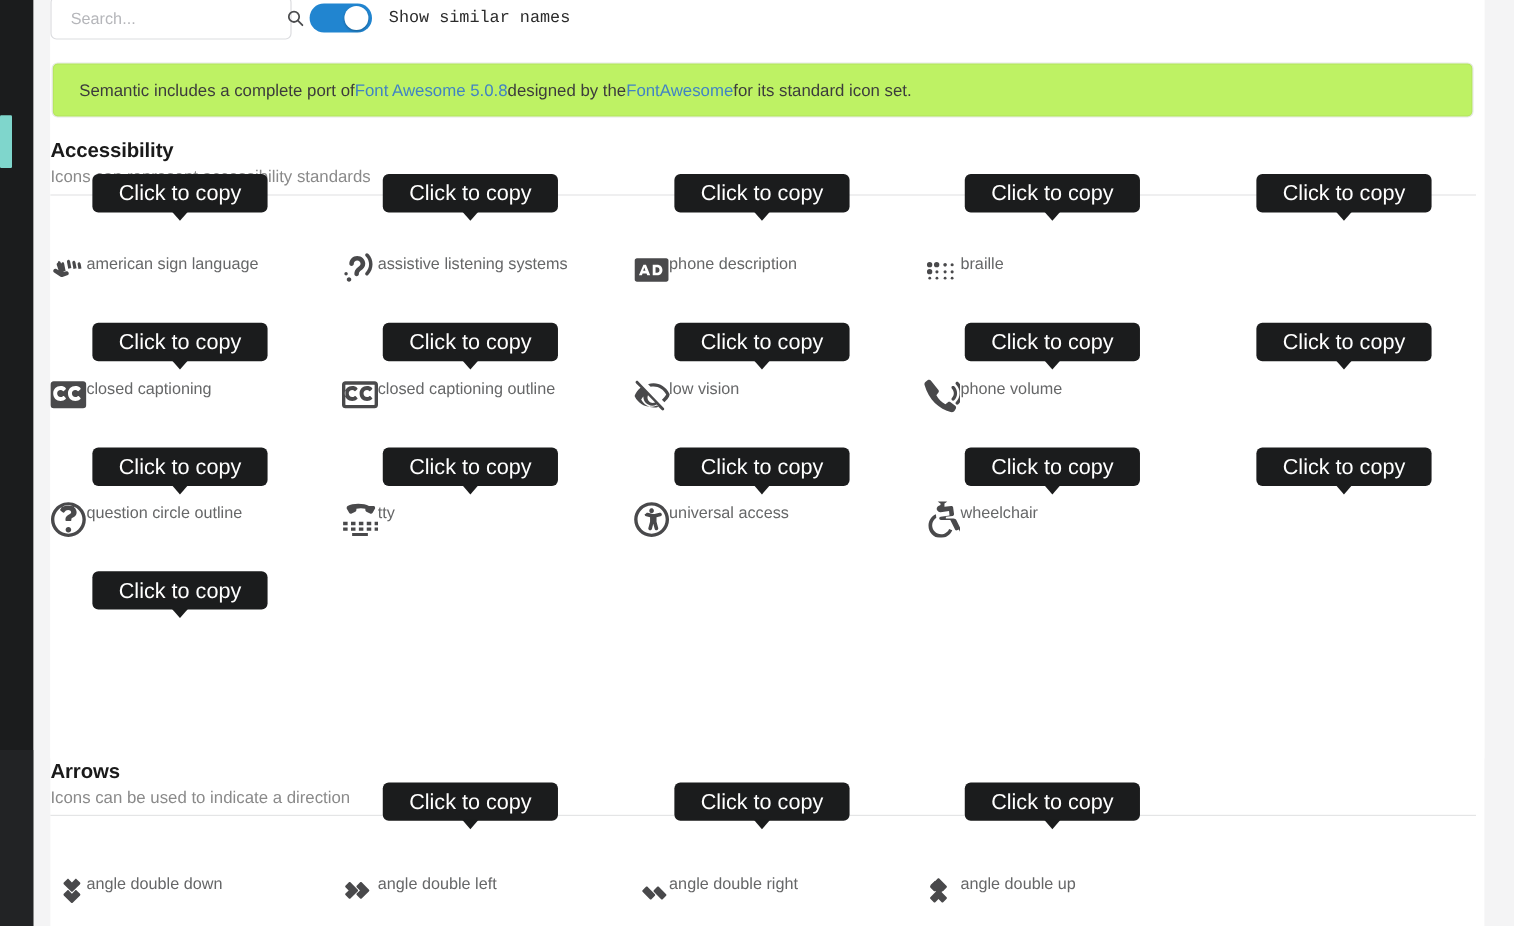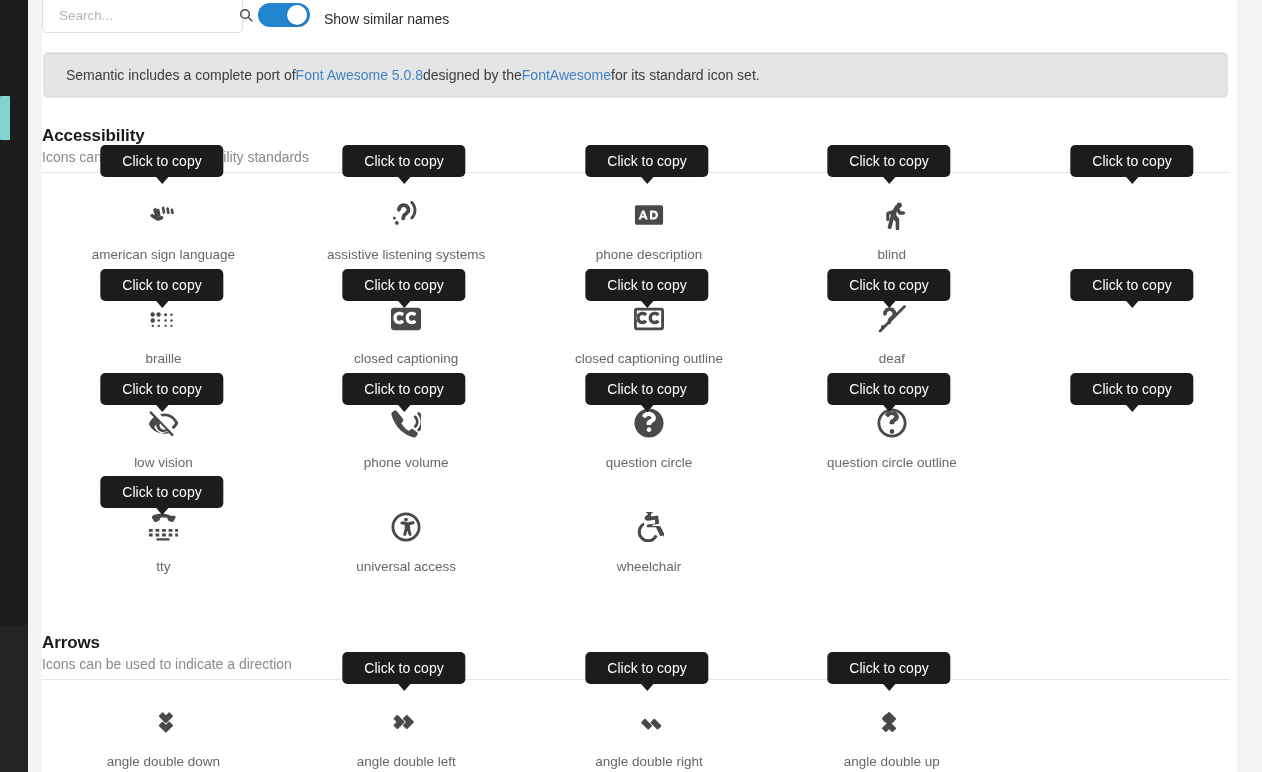--- a/index.html
+++ b/index.html
@@ -97,7 +97,8 @@
   .toggle-wrap {
     margin-left: 15px;
     display: flex;
-    align-items: flex-end;
+    align-items: center;
+    font-family: Liberation Mono, monospace;
   }
   .toggle {
     position: relative;

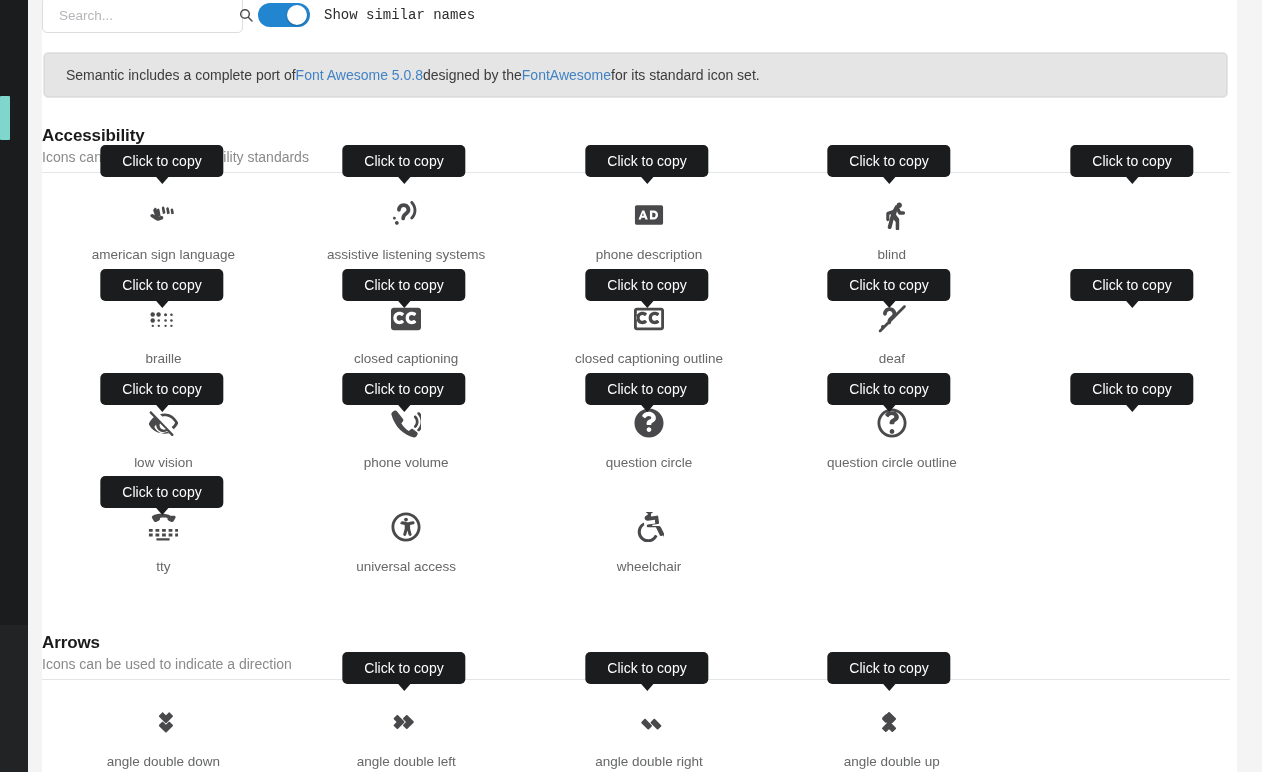--- a/index.html
+++ b/index.html
@@ -127,7 +127,7 @@
     position: absolute;
     left: 1px; top: 52px;
     width: 1185px; height: 46px;
-    background: #e5e5e5;
+    background: #bef264;
     border: 1px solid #e6e7e8;
     border-radius: 5px;
     display: flex;

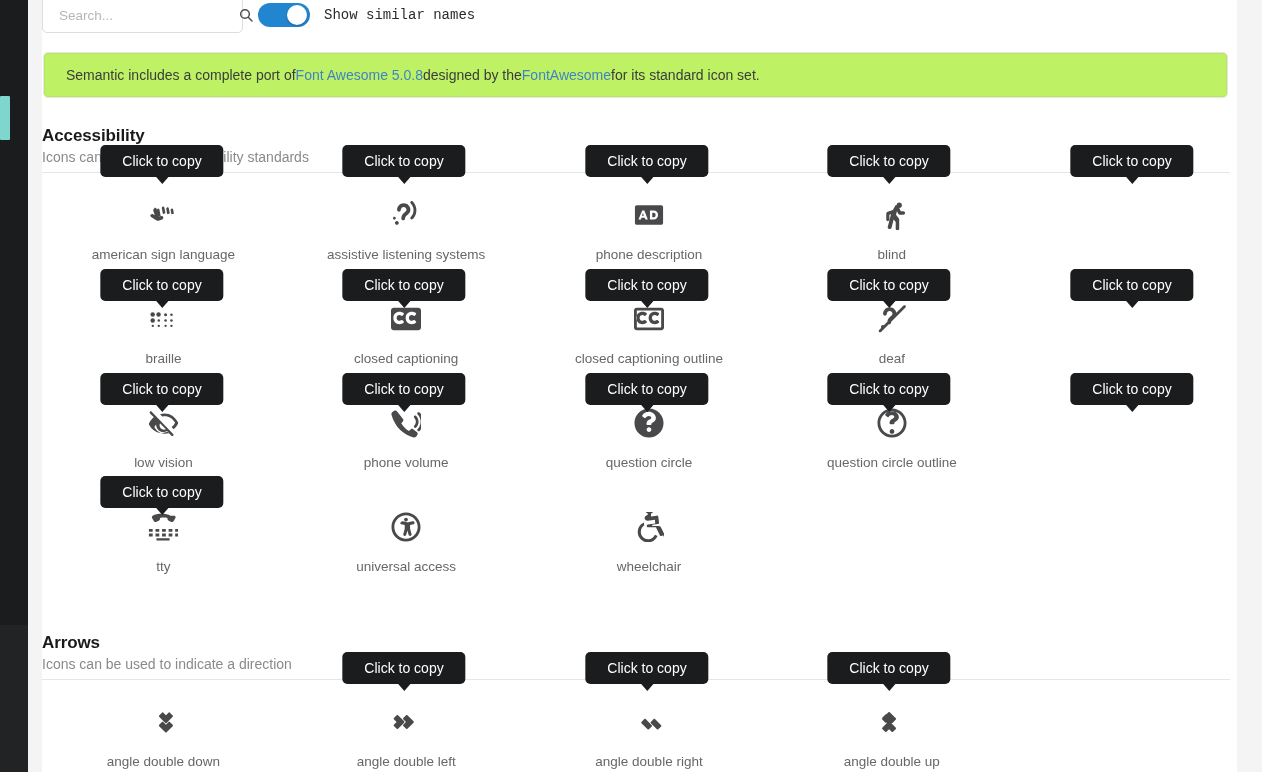--- a/index.html
+++ b/index.html
@@ -260,7 +260,7 @@
       <span> for its standard icon set.</span>
     </div>
 
-    <div class="section" id="sec0" style="top:126px;">
+    <div class="section" id="sec0" style="top:116px;">
       <div class="section-title">Accessibility</div>
       <div class="section-sub">Icons can represent accessibility standards</div>
       <div class="section-rule"></div>

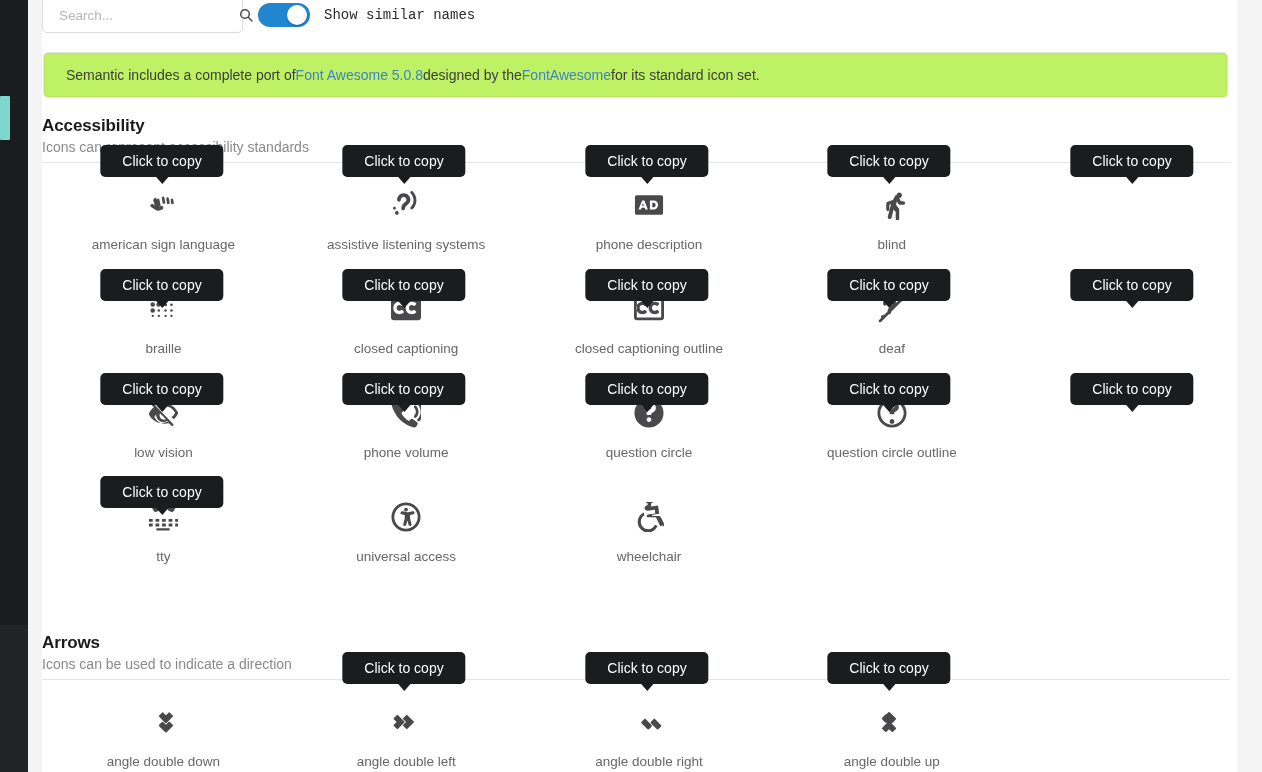--- a/index.html
+++ b/index.html
@@ -201,14 +201,13 @@
     transform: translateX(-50%);
     background: #1b1c1d;
     color: #ffffff;
-    font-size: 14px;
+    font-size: 18px;
     line-height: 14px;
     padding: 9px 22px;
     border-radius: 5px;
     white-space: nowrap;
     z-index: 40;
     font-weight: normal;
-    margin-left: 12px;
   }
   .tooltip::after {
     content: "";

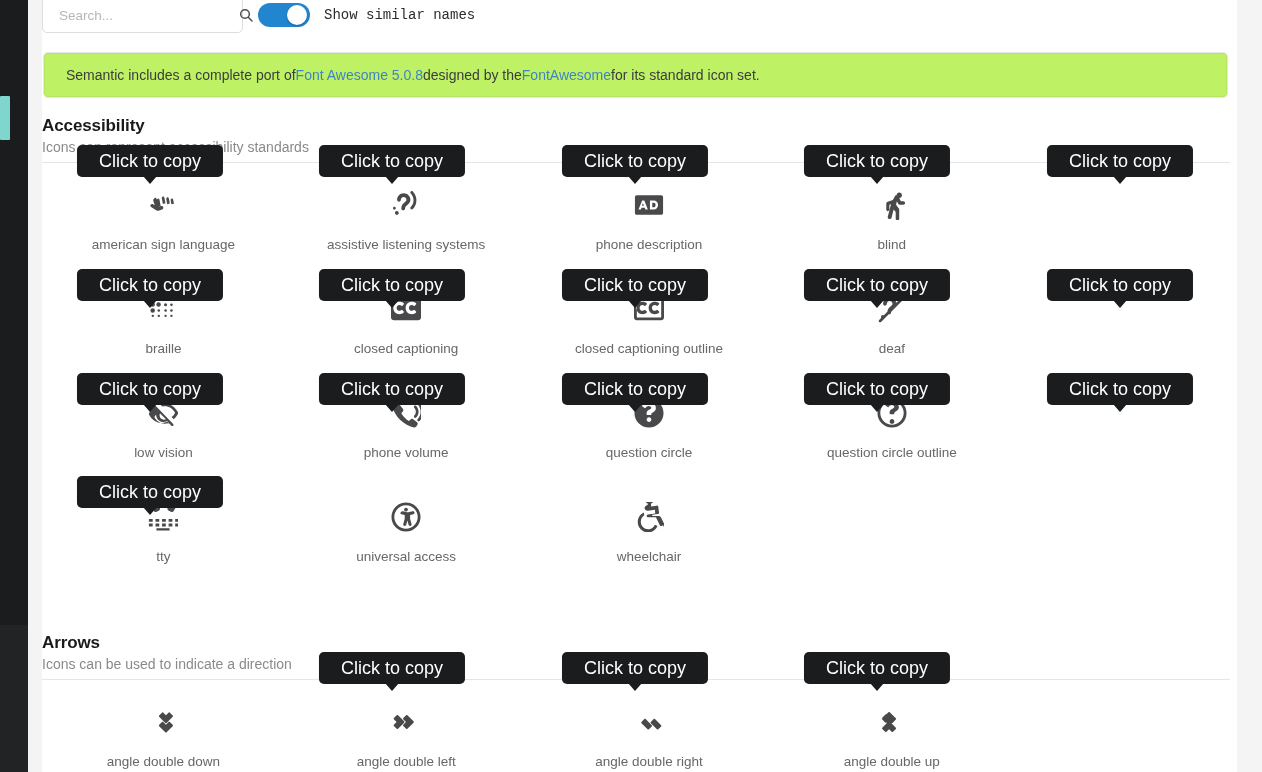--- a/index.html
+++ b/index.html
@@ -173,7 +173,7 @@
     width: 242.8px;
     height: 104px;
     display: flex;
-    flex-direction: column;
+    flex-direction: row;
     align-items: center;
     cursor: pointer;
   }

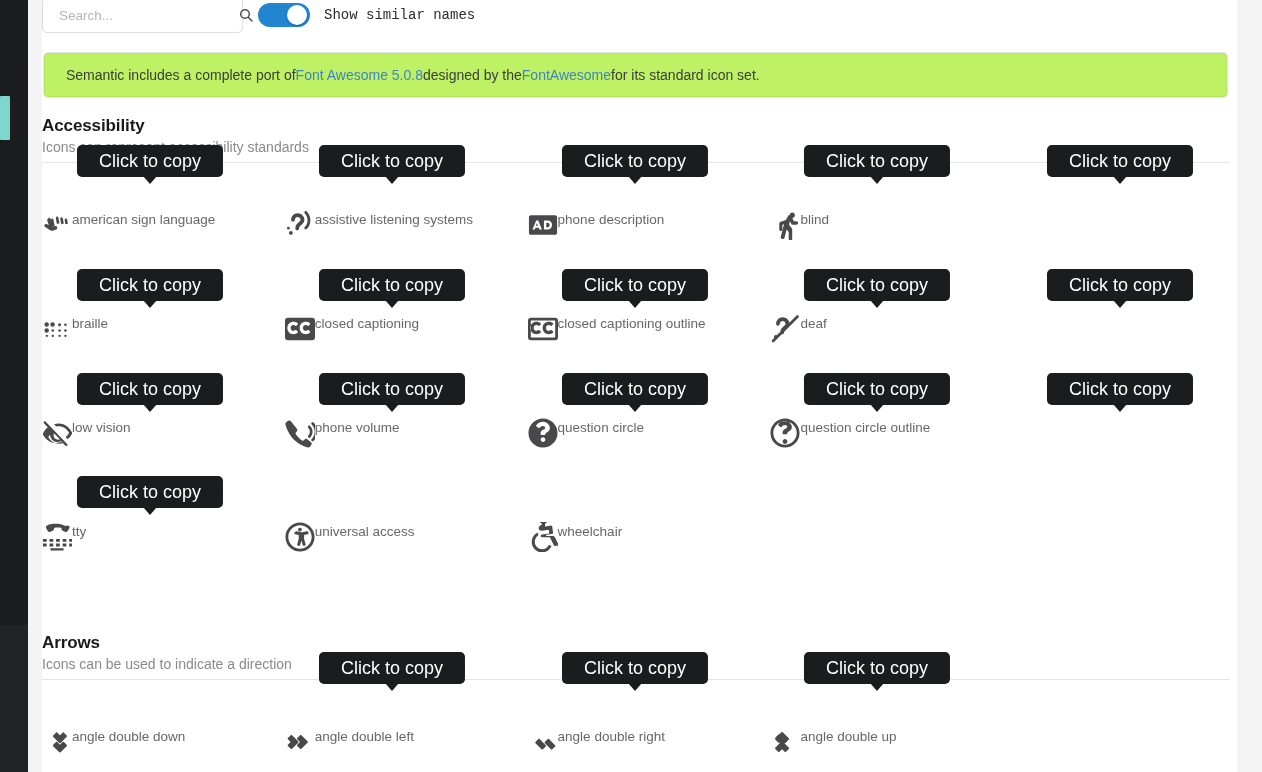--- a/index.html
+++ b/index.html
@@ -287,14 +287,6 @@
               </svg>
             </div>
             <div class="caption">phone description</div>
-          </div>
-          <div class="cell">
-            <div class="glyph">
-              <svg viewBox="0 0 512 512" width="30" height="30" fill="currentColor" aria-hidden="true">
-                <path d="M380 136c26 0 46-21 46-46S406 44 380 44s-46 21-46 46 20 46 46 46zM271 170l-88 30c-15 5-25 19-25 35v99c0 15 11 27 26 27s27-12 27-27v-82l28-10-55 214c-5 18 6 36 24 40s36-6 40-24l36-140 35 45v113c0 17 13 30 30 30s30-13 30-30V333c0-7-2-13-6-19l-48-62 15-60 22 43c5 10 16 16 27 16h60c17 0 30-13 30-30s-13-30-30-30h-42l-38-74c-10-20-31-30-53-26z"></path>
-              </svg>
-            </div>
-            <div class="caption">blind</div>
           </div>
           <div class="cell">
             <div class="glyph">

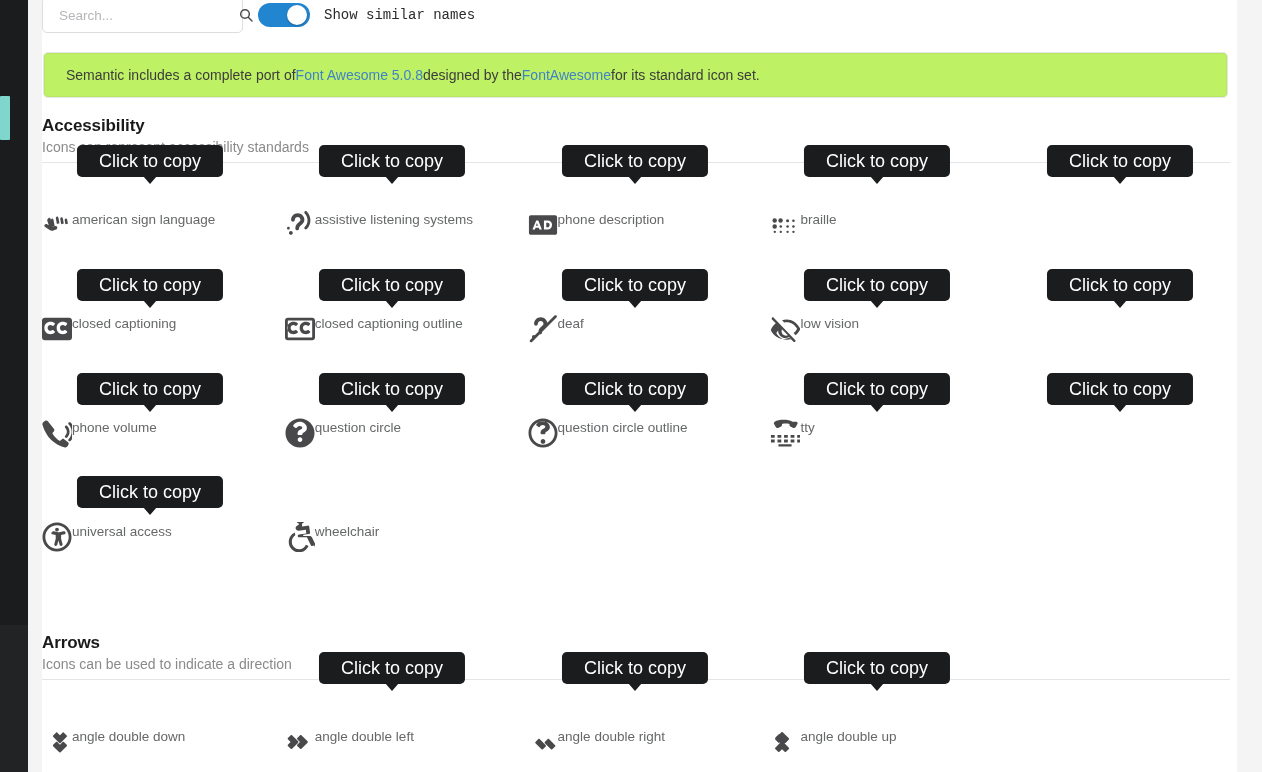--- a/index.html
+++ b/index.html
@@ -322,14 +322,6 @@
               </svg>
             </div>
             <div class="caption">closed captioning outline</div>
-          </div>
-          <div class="cell">
-            <div class="glyph">
-              <svg viewBox="0 0 512 512" width="30" height="30" fill="currentColor" aria-hidden="true">
-                <path d="M216 56c-62 0-112 50-112 112 0 18 14 32 32 32s32-14 32-32c0-26 22-48 48-48s48 22 48 48c0 18-10 27-29 42-25 20-59 47-59 104 0 18 14 32 32 32s32-14 32-32c0-26 12-35 34-53 24-19 57-45 57-93 0-62-50-112-115-112zM100 360c-18 0-32 14-32 32s14 32 32 32 32-14 32-32-14-32-32-32zM486 26c-9-9-24-9-33 0L36 443c-9 9-9 24 0 33s24 9 33 0L486 59c9-9 9-24 0-33z"></path>
-              </svg>
-            </div>
-            <div class="caption">deaf</div>
           </div>
           <div class="cell">
             <div class="glyph">

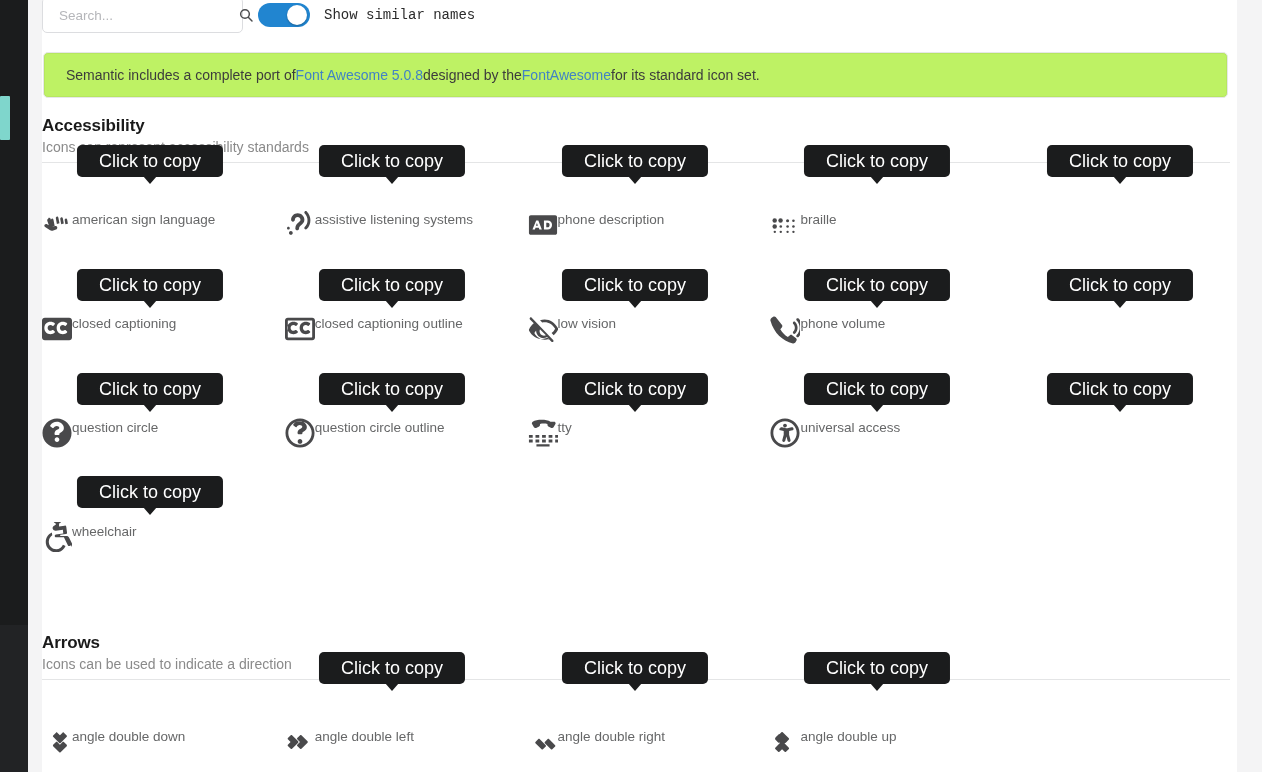--- a/index.html
+++ b/index.html
@@ -338,14 +338,6 @@
               </svg>
             </div>
             <div class="caption">phone volume</div>
-          </div>
-          <div class="cell">
-            <div class="glyph">
-              <svg viewBox="0 0 512 512" width="30" height="30" fill="currentColor" aria-hidden="true">
-                <path d="M256 8C119 8 8 119 8 256s111 248 248 248 248-111 248-248S393 8 256 8zm0 400c-22 0-40-18-40-40s18-40 40-40 40 18 40 40-18 40-40 40zm42-140v10c0 8-6 14-14 14h-56c-8 0-14-6-14-14v-14c0-38 29-54 51-66 19-11 30-18 30-32 0-19-24-31-43-31-25 0-37 12-53 33-5 6-14 8-20 3l-34-26c-6-5-8-14-3-21 26-37 58-58 113-58 57 0 118 45 118 103 0 73-78 76-75 99z"></path>
-              </svg>
-            </div>
-            <div class="caption">question circle</div>
           </div>
           <div class="cell">
             <div class="glyph">

